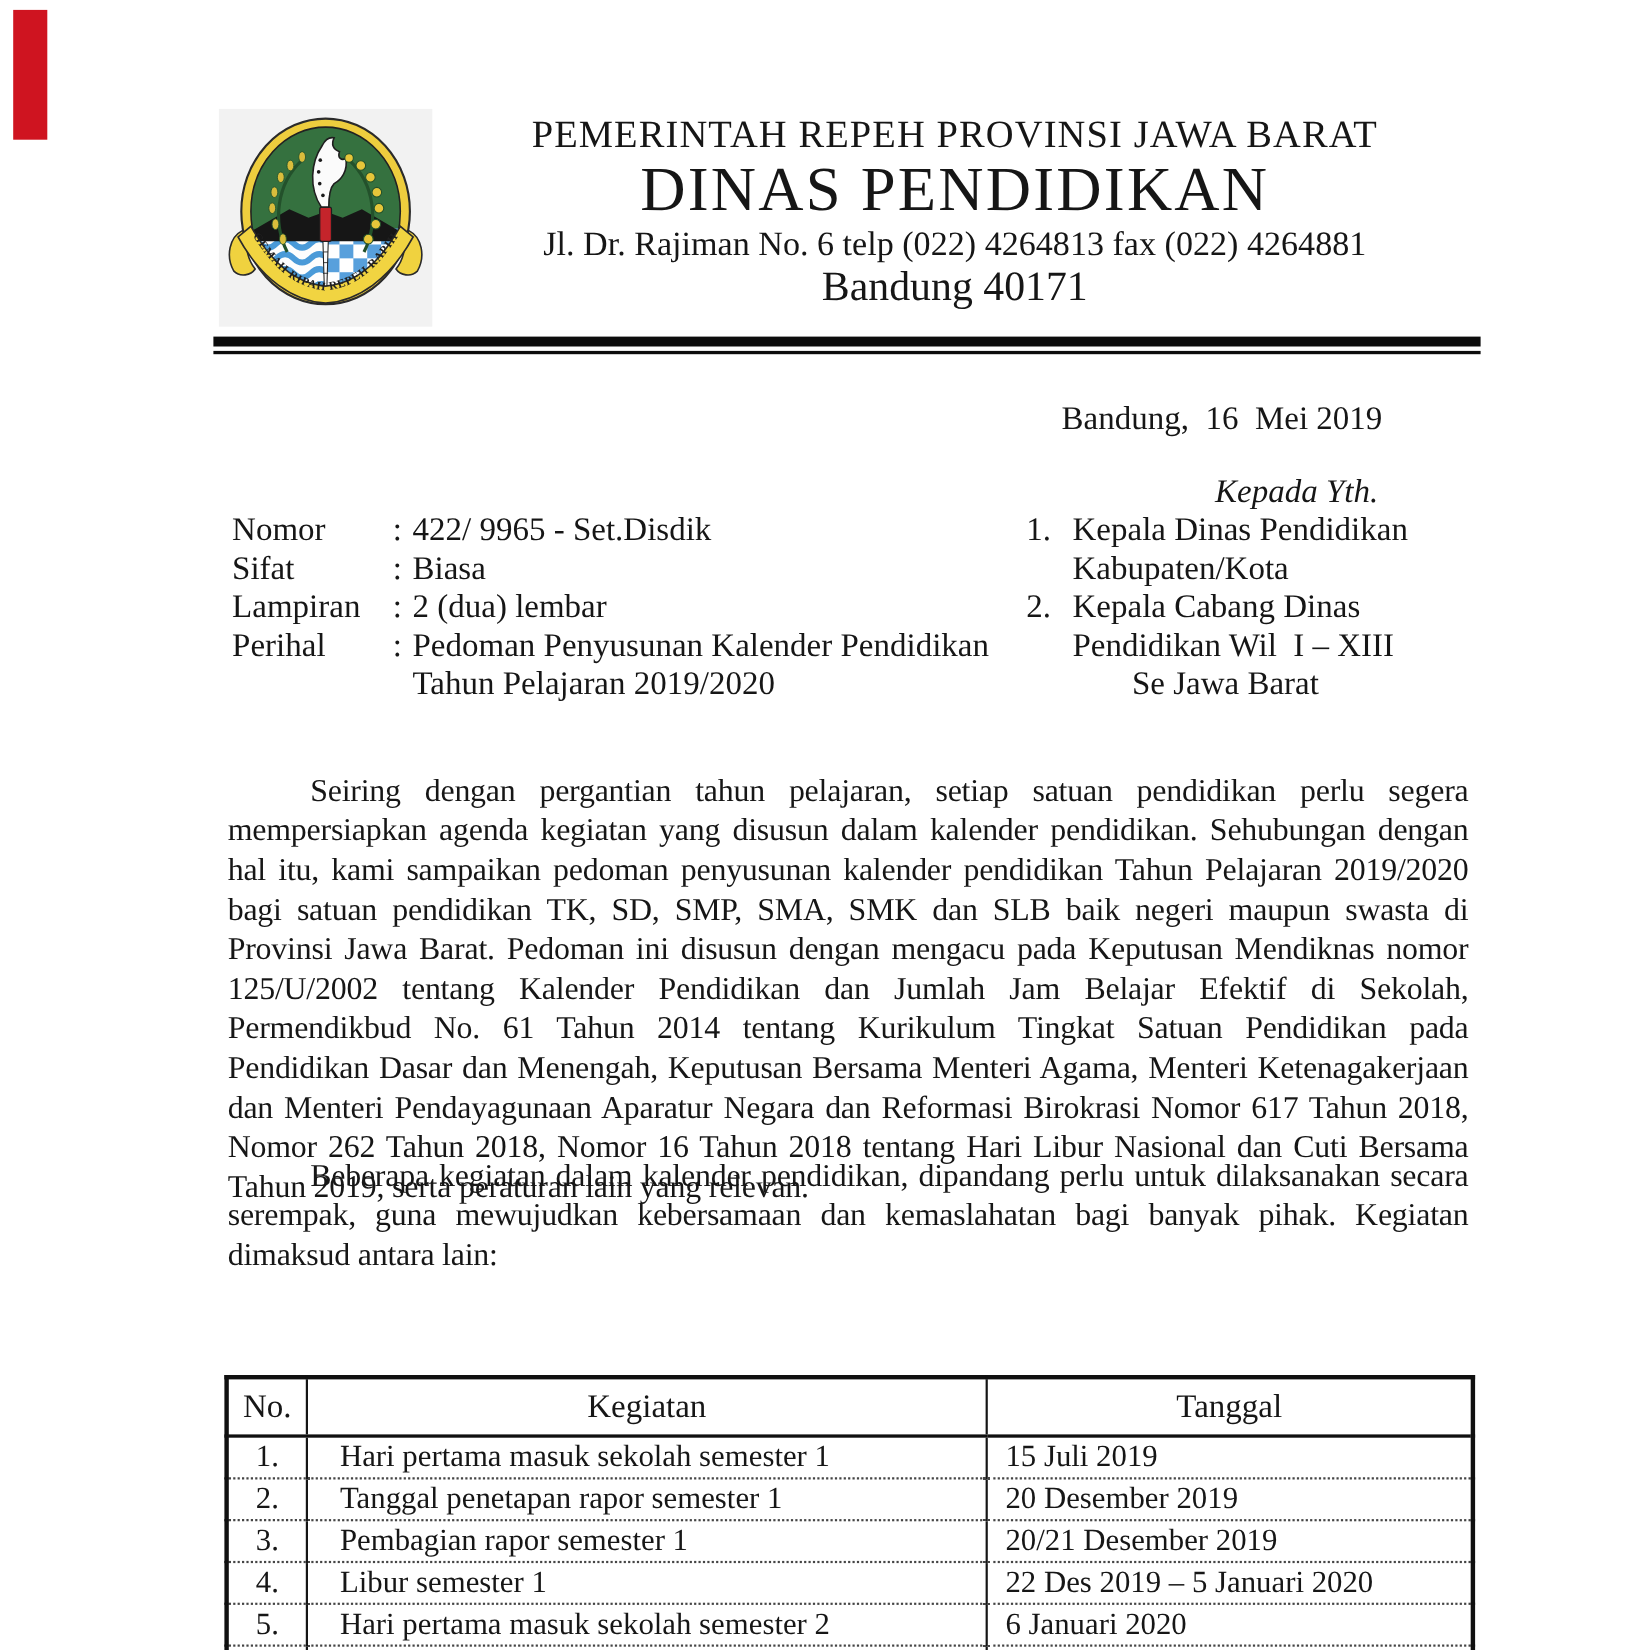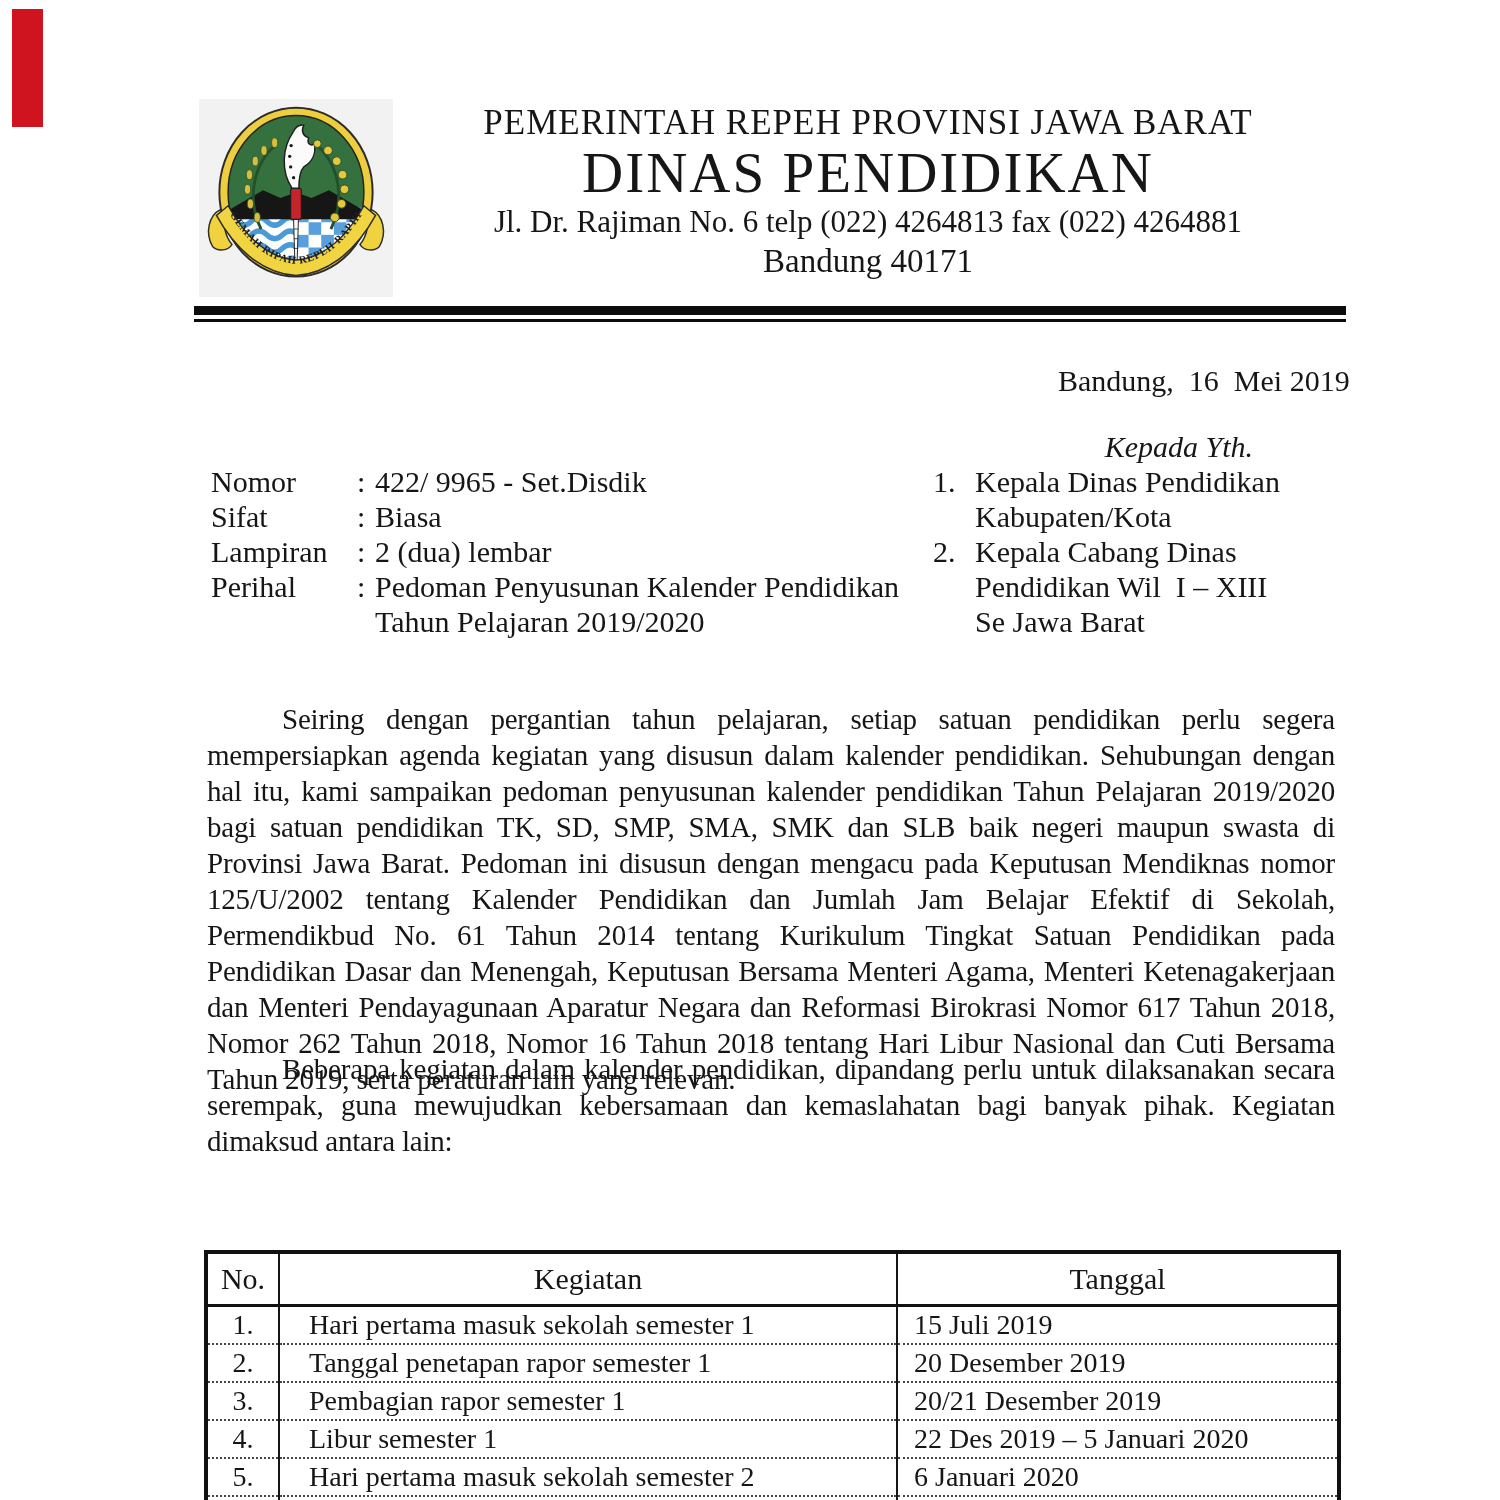--- a/index.html
+++ b/index.html
@@ -17,7 +17,7 @@
   .lh1 { font-size: 35px; line-height: 42px; letter-spacing: 1px; white-space: nowrap; }
   .lh2 { font-size: 57px; line-height: 58px; letter-spacing: 2px; white-space: nowrap; }
   .lh3 { font-size: 31px; line-height: 40px; white-space: nowrap; }
-  .lh4 { font-size: 33px; line-height: 38px; white-space: nowrap; }
+  .lh4 { font-size: 38px; line-height: 38px; white-space: nowrap; }
   .rule { position: absolute; left: 194px; width: 1152px; background: #0c0c0c; }
   .rule-thick { top: 306px; height: 9px; }
   .rule-thin  { top: 319px; height: 3px; }

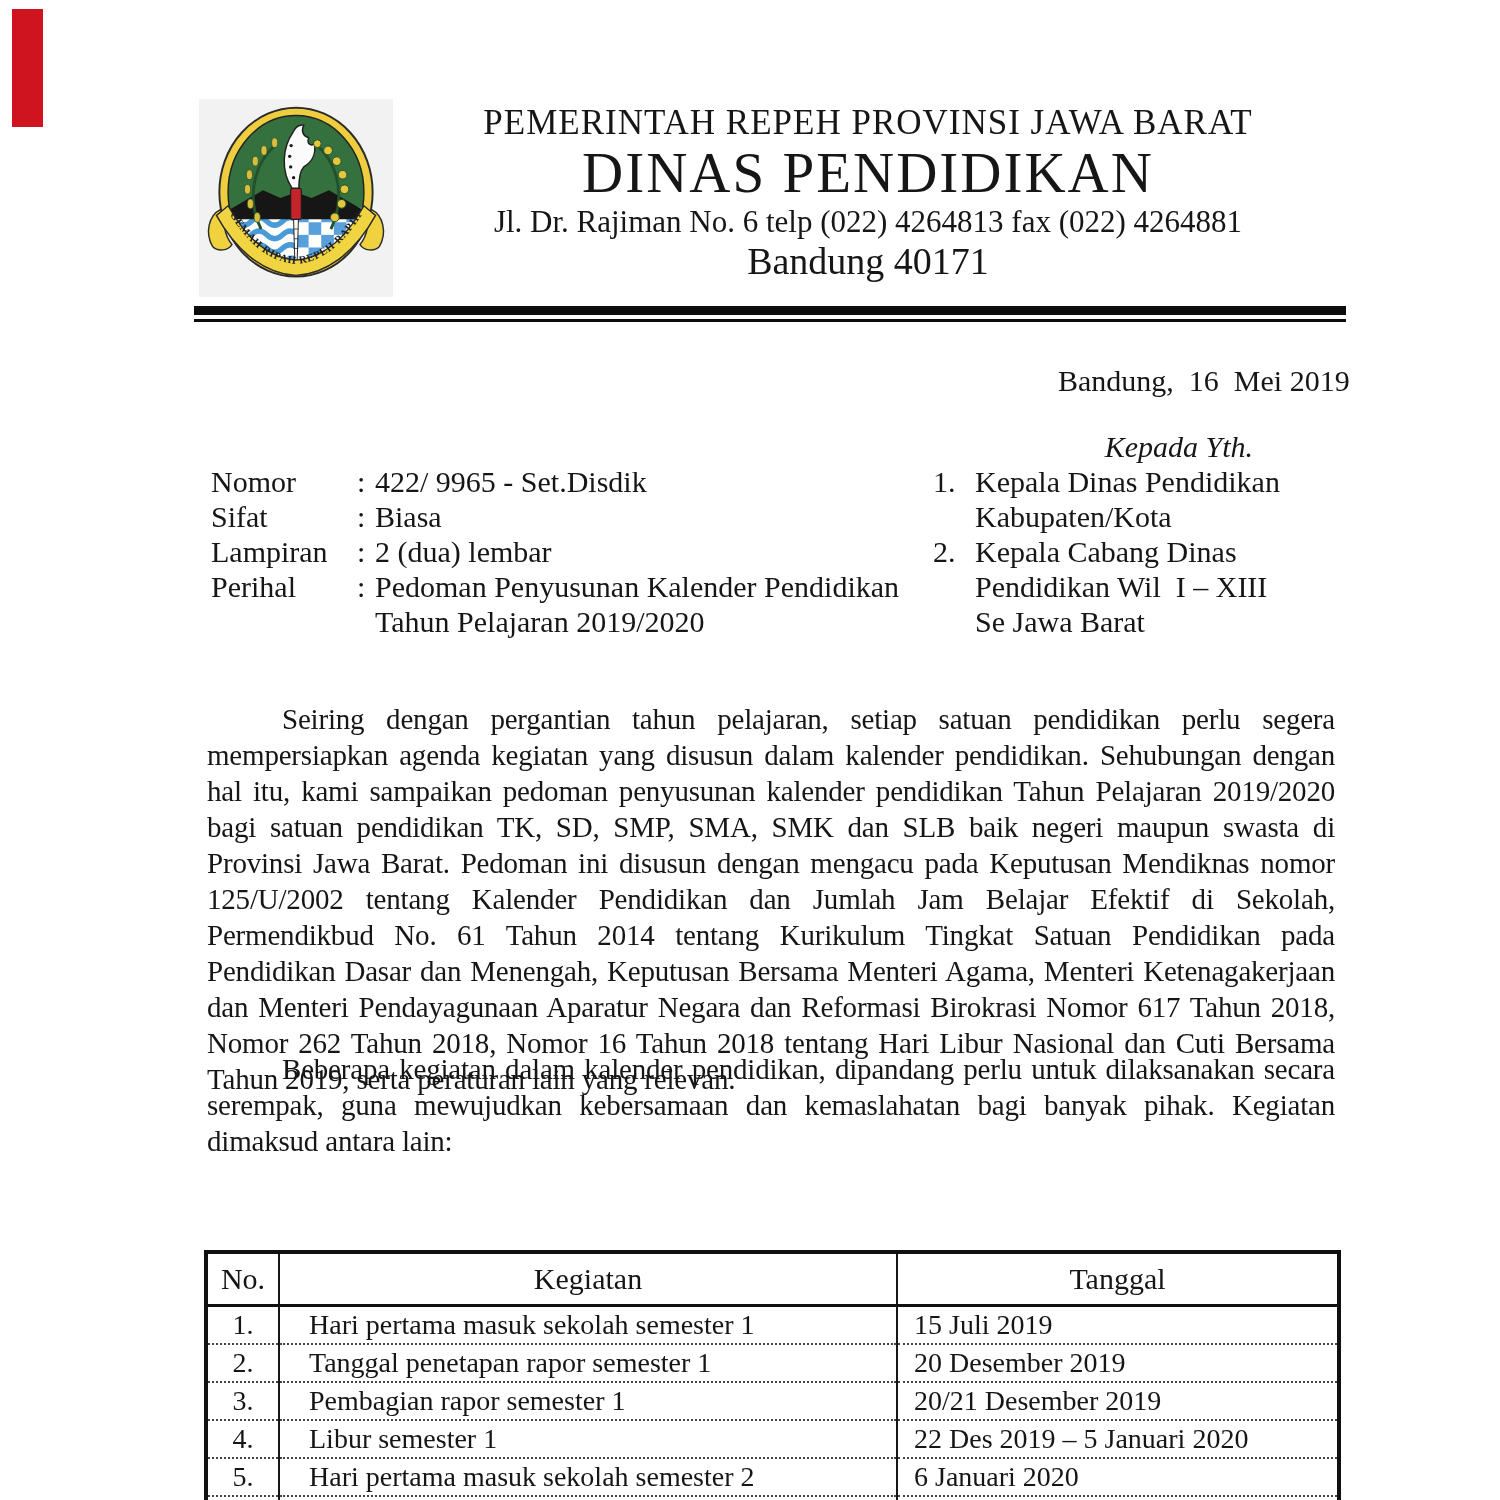--- a/index.html
+++ b/index.html
@@ -22,7 +22,7 @@
   .rule-thick { top: 306px; height: 9px; }
   .rule-thin  { top: 319px; height: 3px; }
   
-  .date-line { position: absolute; left: 1058px; top: 363px; font-size: 30px; line-height: 35px; white-space: pre; }
+  .date-line { position: absolute; left: 965px; top: 363px; font-size: 30px; line-height: 35px; white-space: pre; }
   
   .meta { position: absolute; left: 211px; top: 464px; width: 760px;
           display: grid; grid-template-columns: 146px 18px auto;

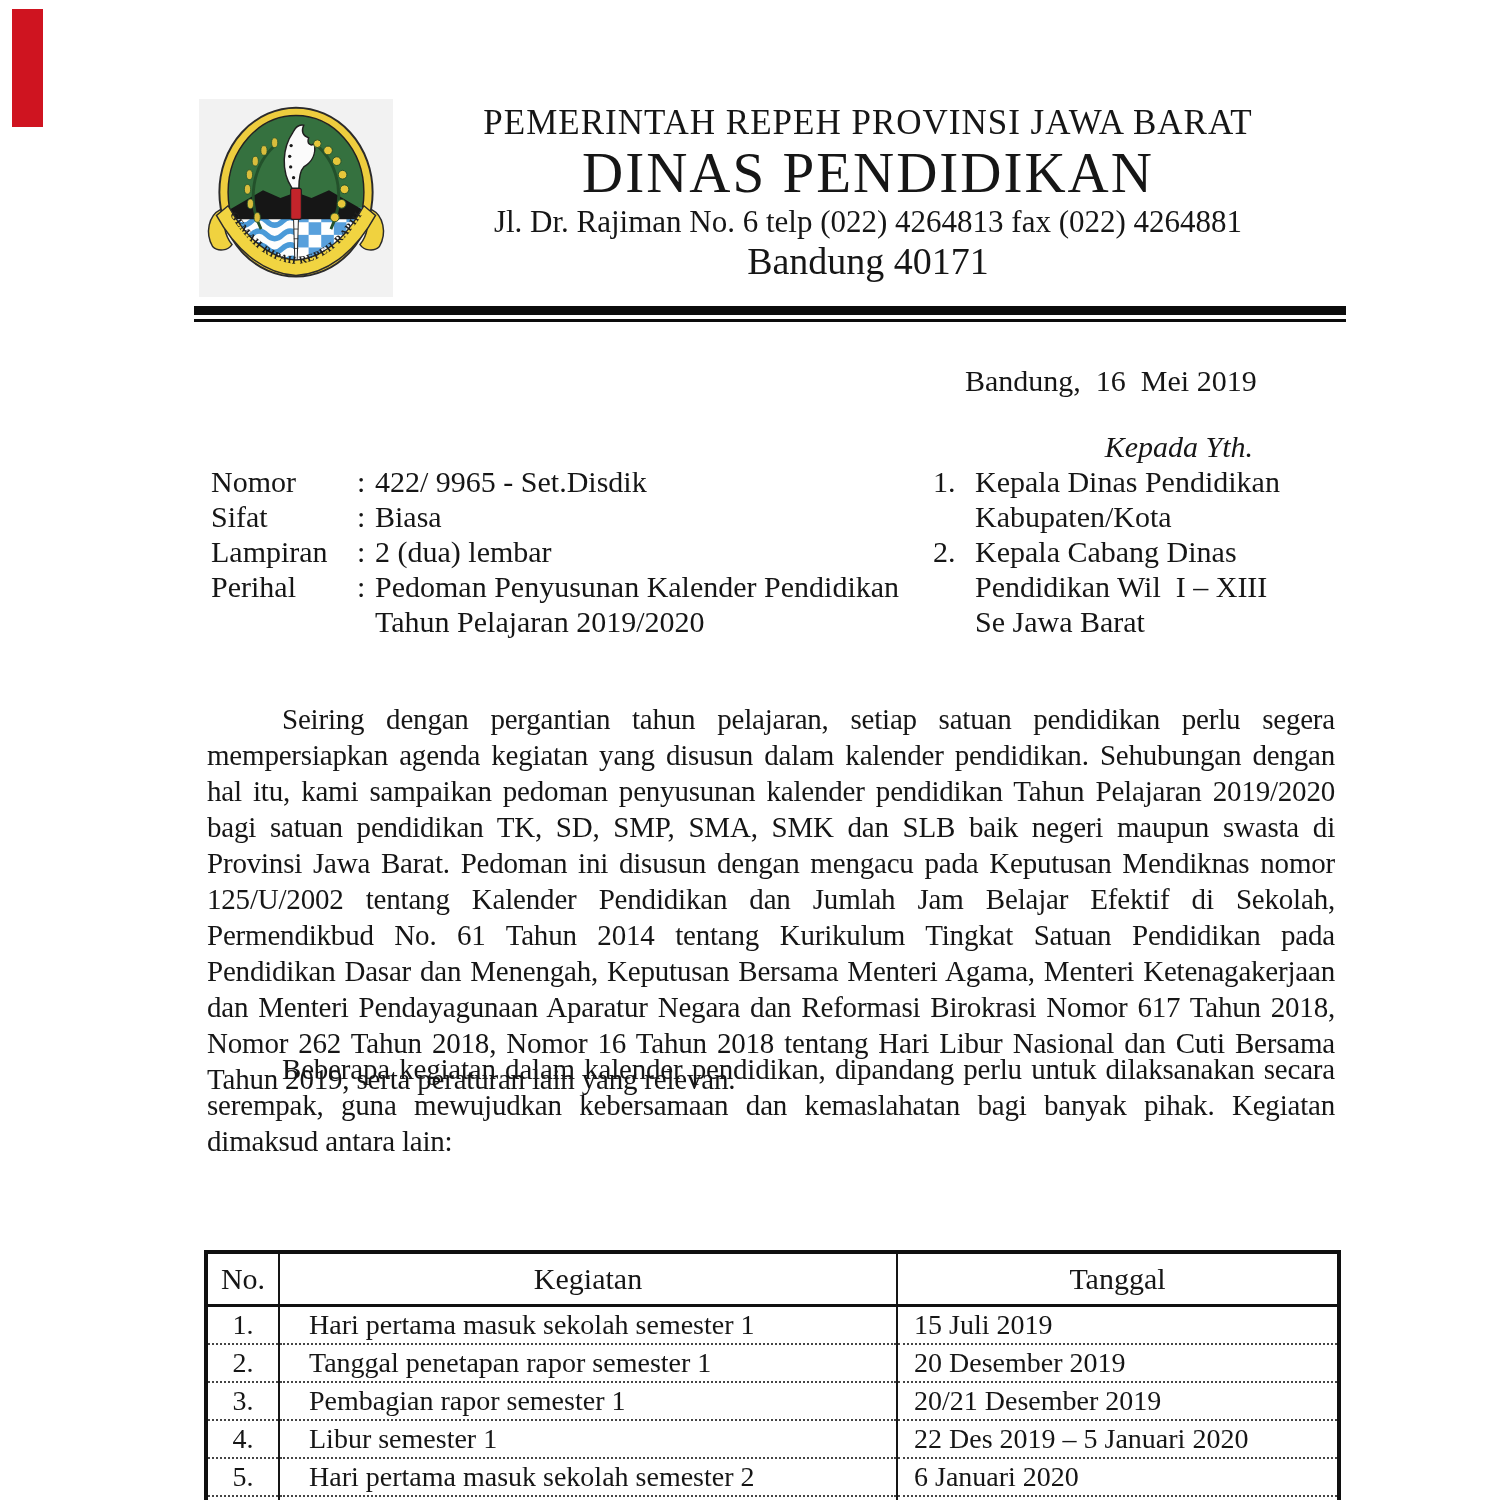--- a/index.html
+++ b/index.html
@@ -34,7 +34,7 @@
   .recipient .item { display: flex; }
   .recipient .item .num { width: 42px; flex: none; }
   .recipient .item .txt { white-space: pre-line; }
-  .recipient .closing { text-align: left; margin-left: 42px; margin-right: 70px; }
+  .recipient .closing { text-align: center; margin-left: 42px; margin-right: 70px; }
   
   .para { position: absolute; left: 207px; width: 1128px; font-size: 29px; line-height: 36px;
           text-align: justify; text-indent: 75px; letter-spacing: -0.2px; }

